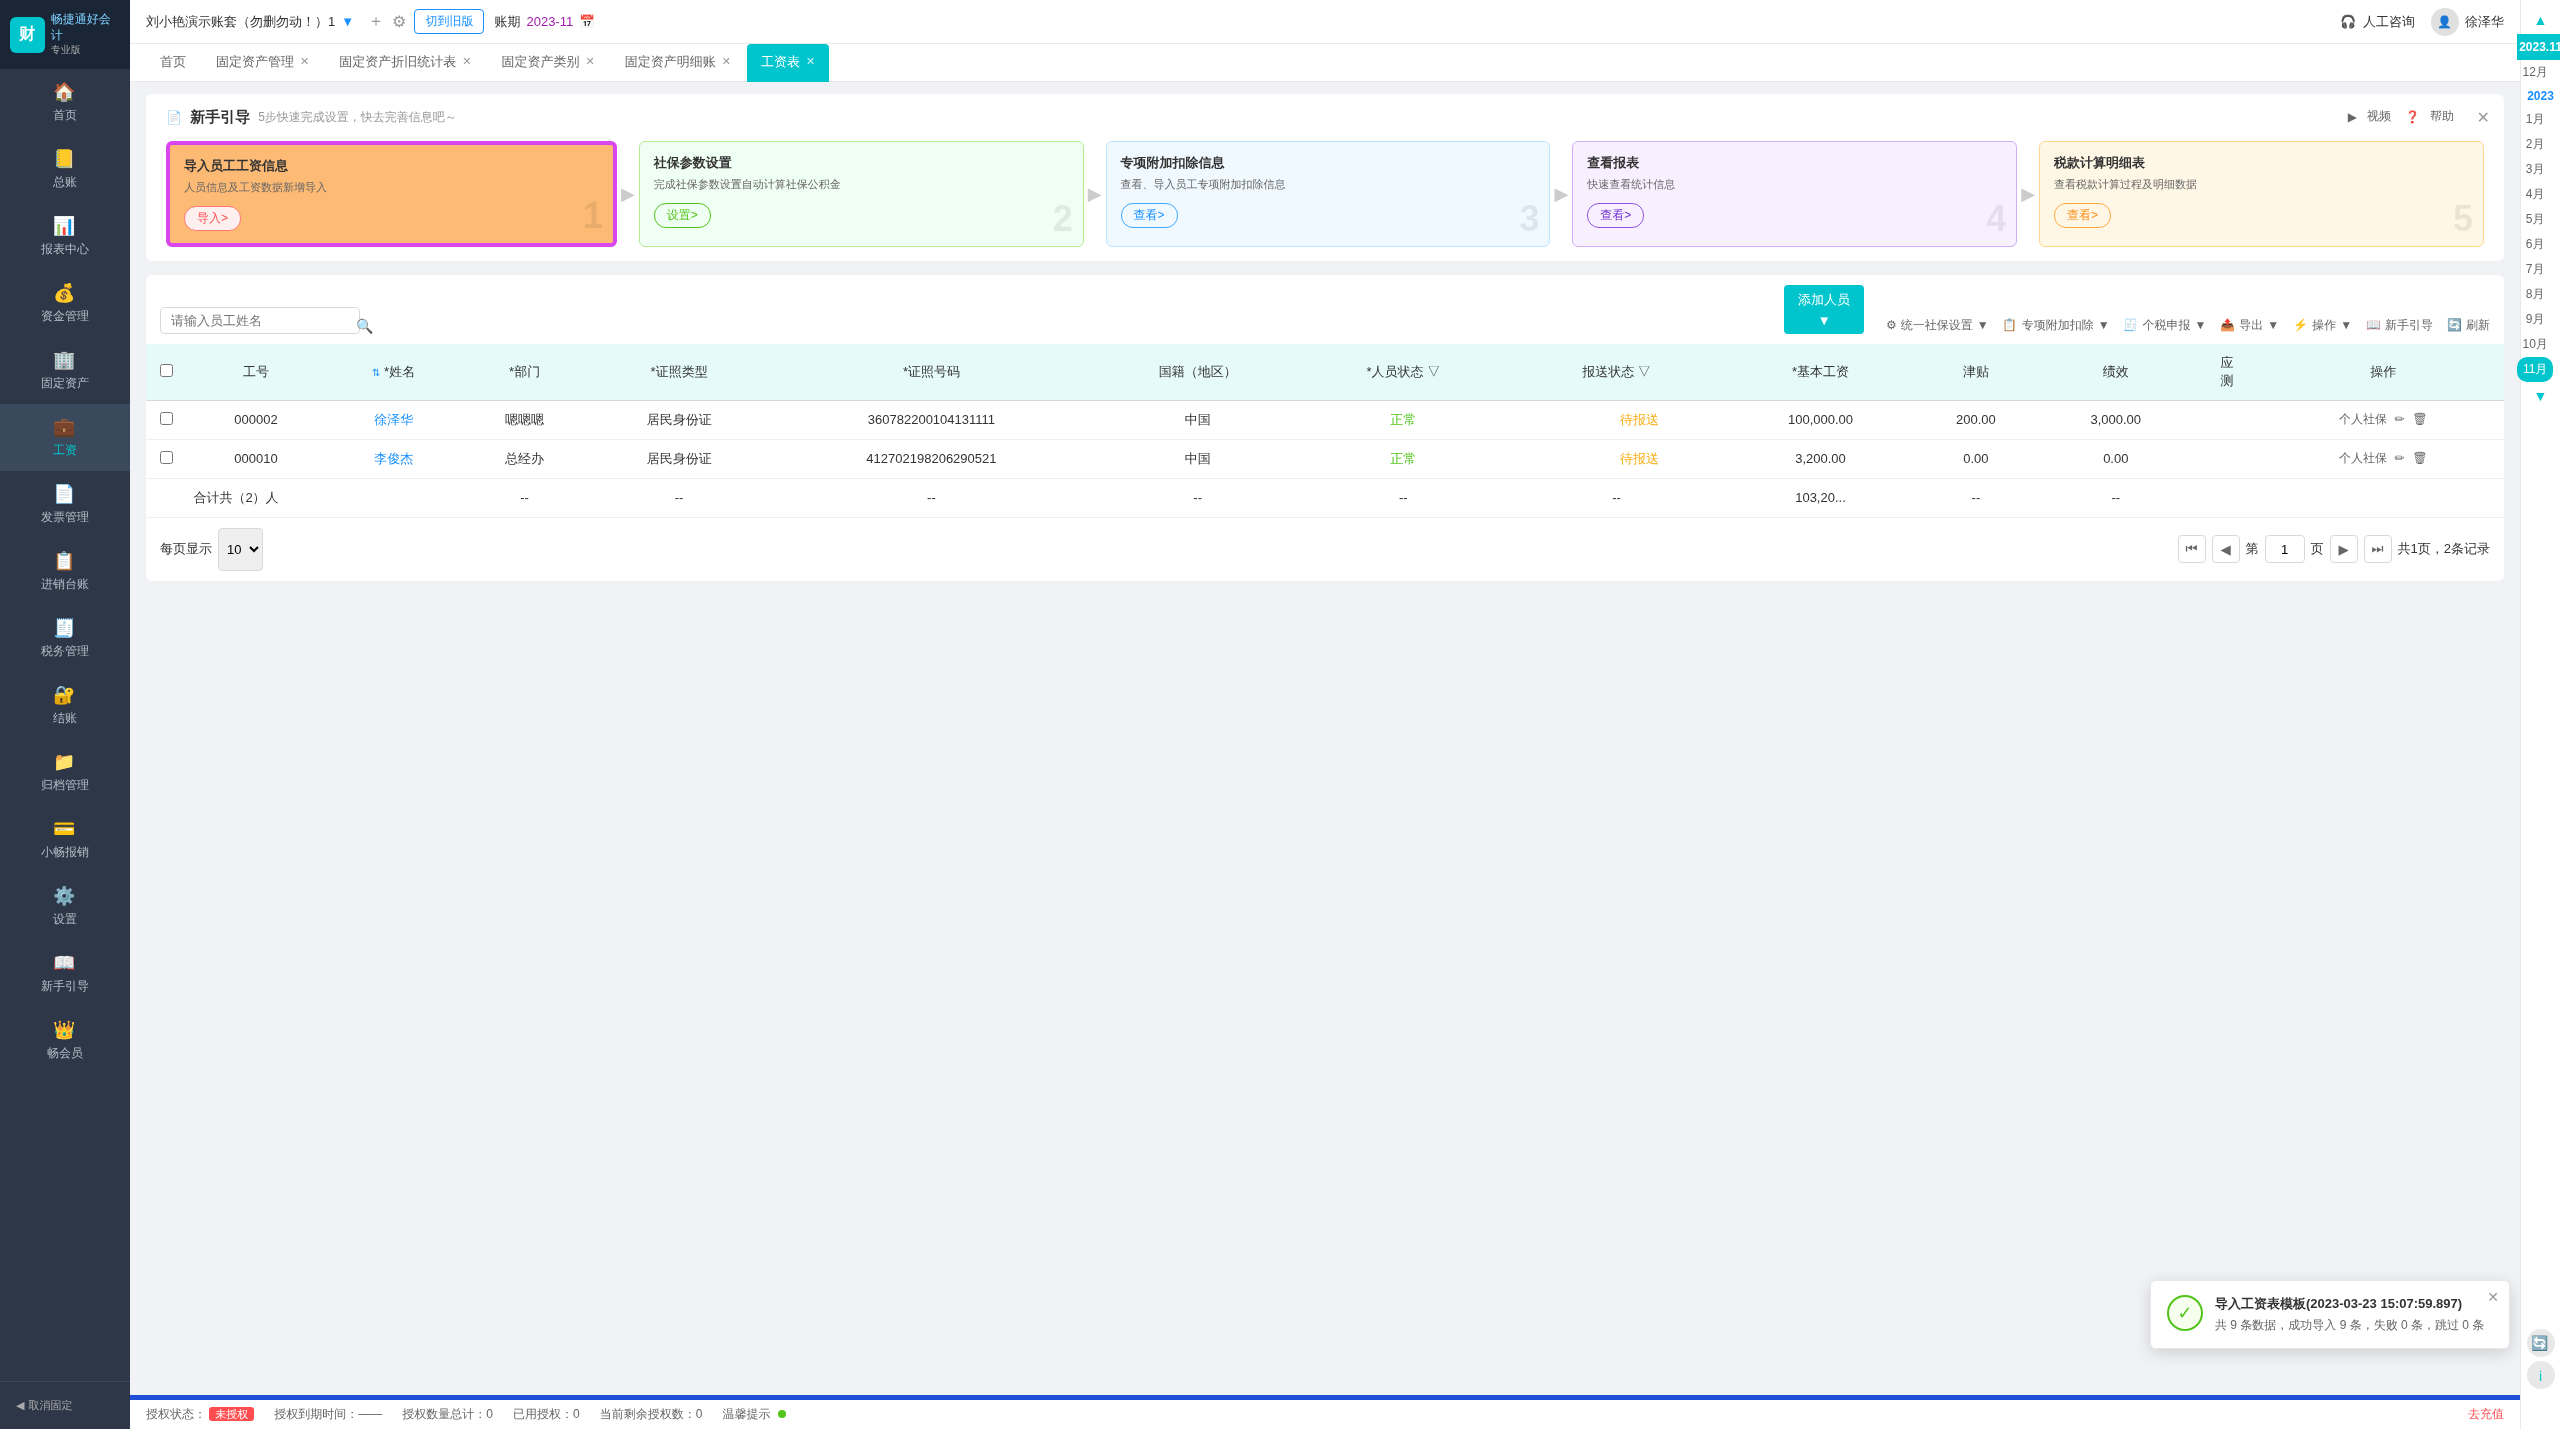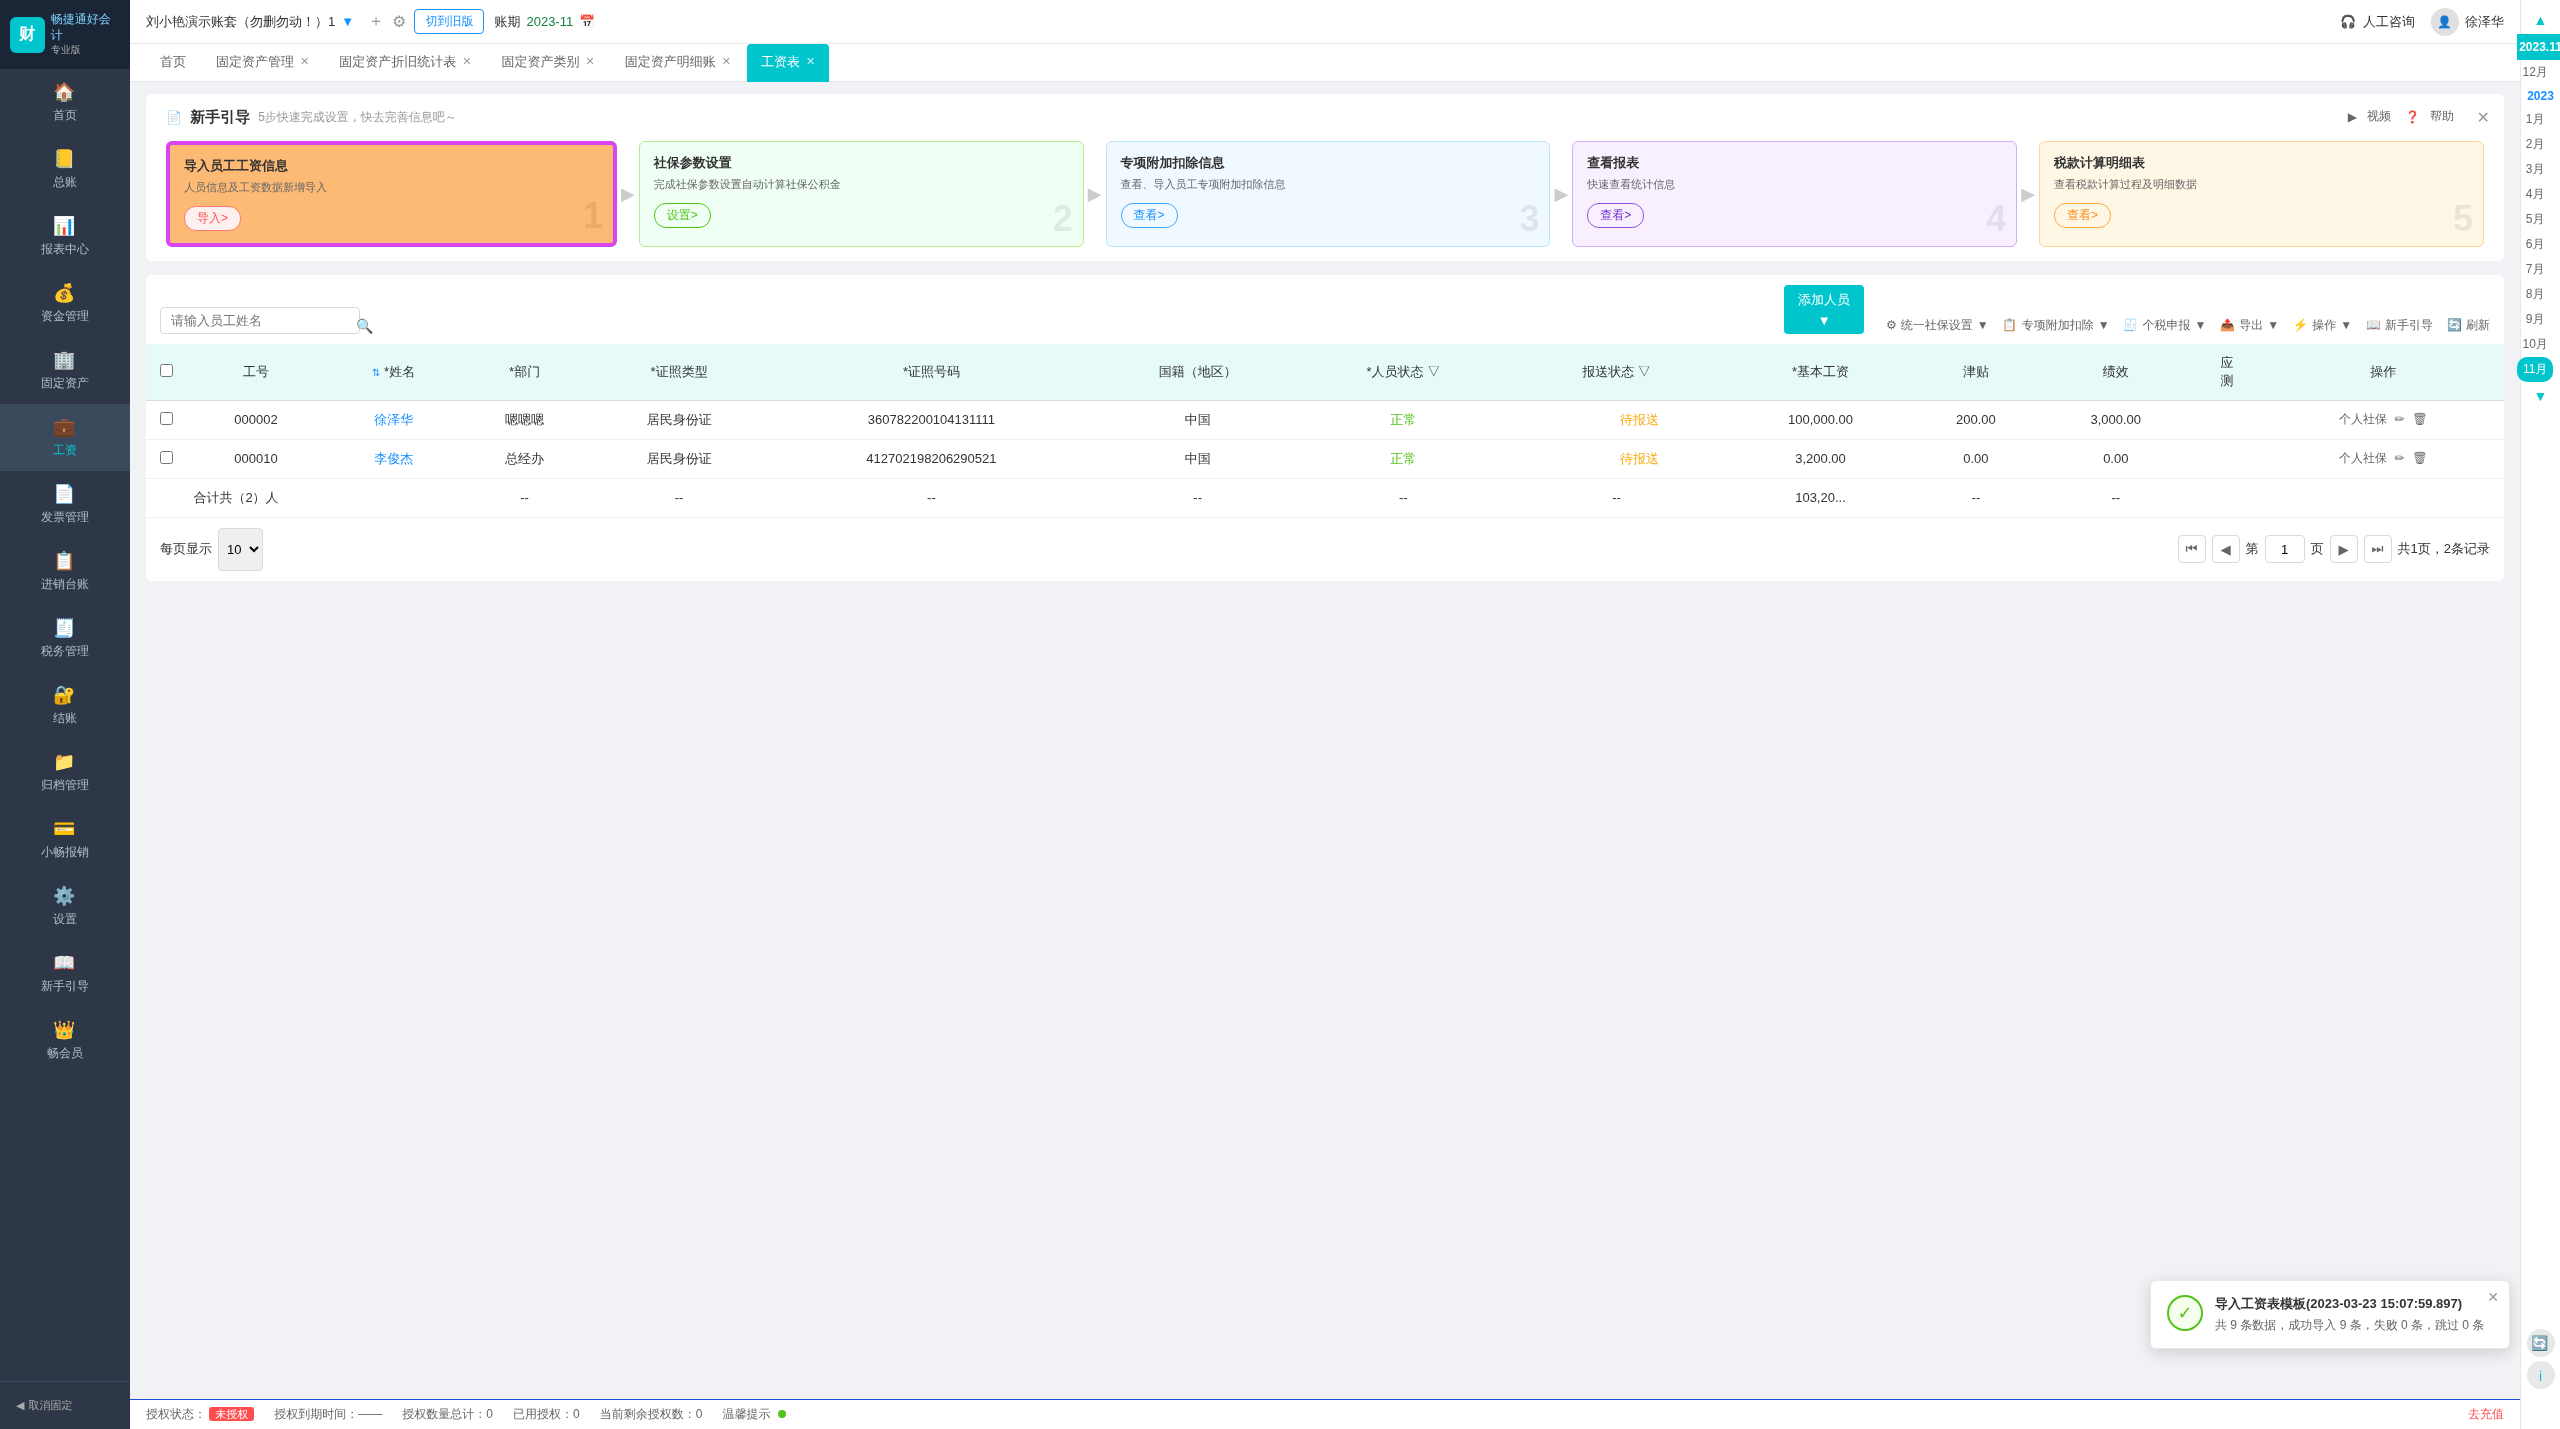--- a/index.html
+++ b/index.html
@@ -230,7 +230,7 @@
       </div>
       <div class="topbar-period">
         <span>账期</span>
-        <span style="color:#15803d;">2023-11</span>
+        <span style="color:#a21caf;">2023-11</span>
         <span style="color:#1890ff;cursor:pointer;">📅</span>
       </div>
       <div class="topbar-right">

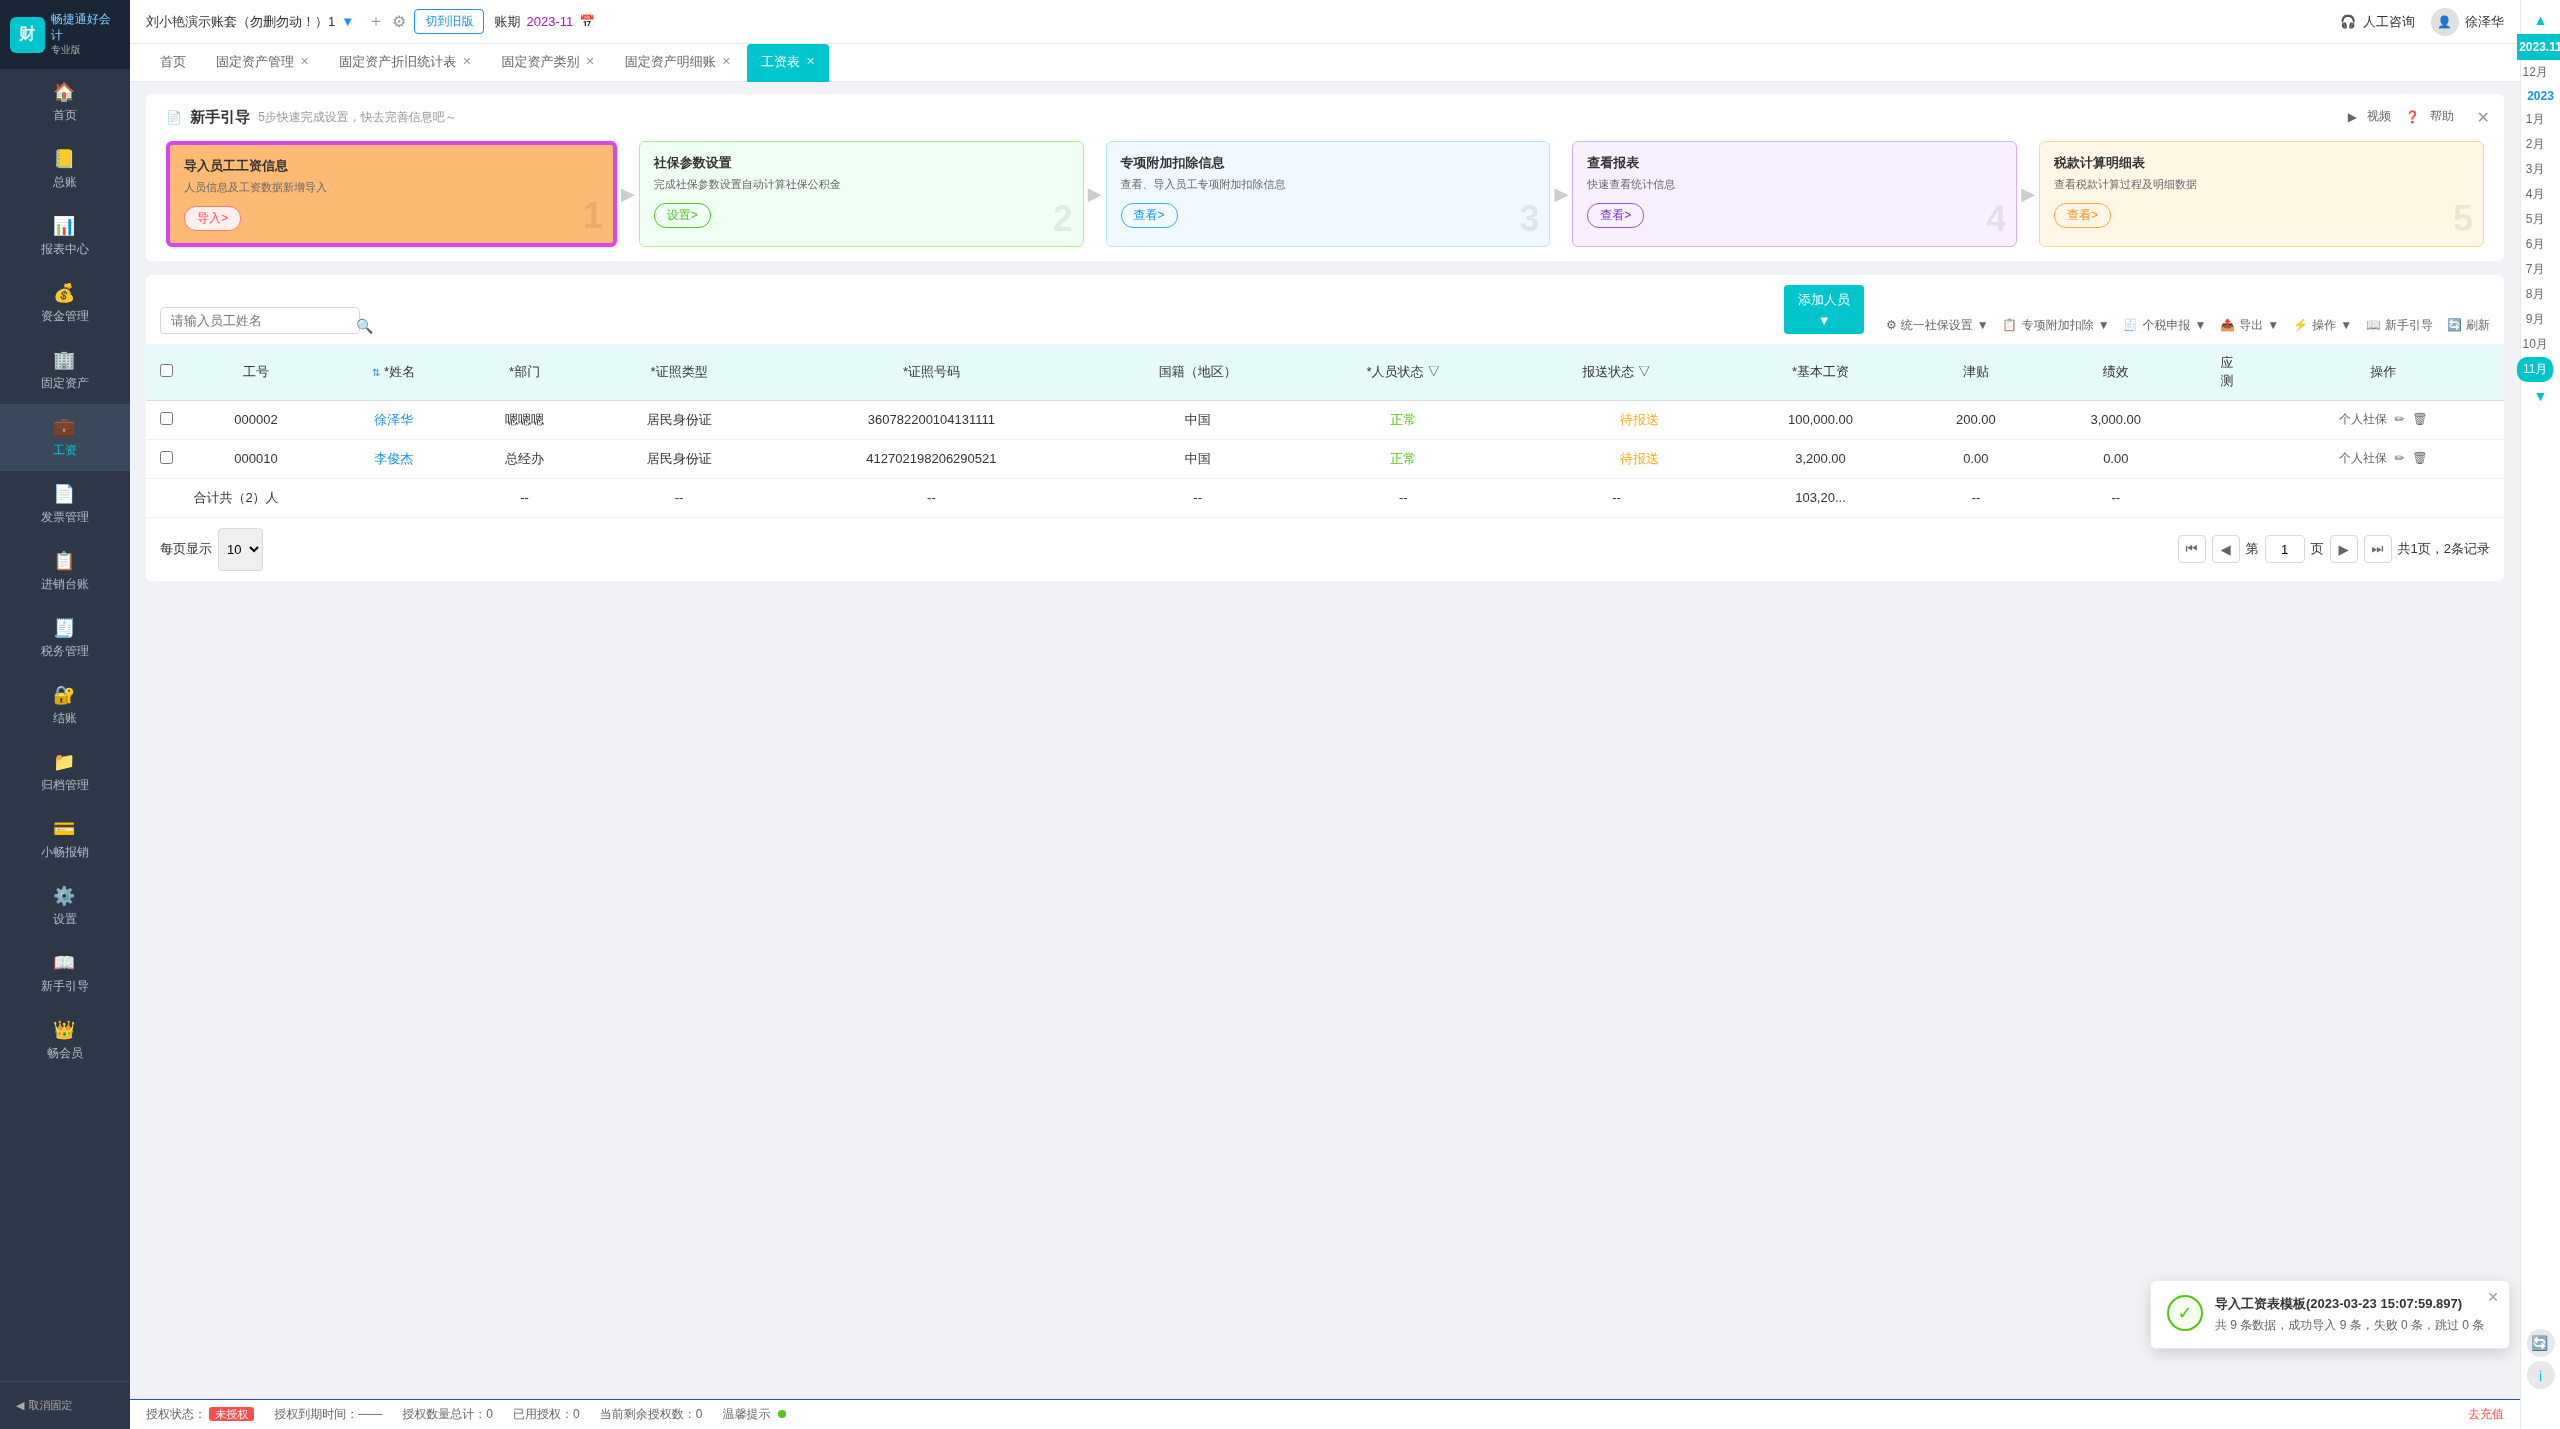--- a/index.html
+++ b/index.html
@@ -96,7 +96,7 @@
     .page-size-select { height: 43px; border: 1px solid #d9d9d9; border-radius: 4px; padding: 0 4px; font-size: 13px; }
     
     
-    .status-bar { background: #fff; border-top: 1px solid #1d4ed8; padding: 6px 16px; display: flex; align-items: flex-end; gap: 20px; font-size: 12px; color: #666; }
+    .status-bar { background: #fff; border-top: 5px solid #1d4ed8; padding: 6px 16px; display: flex; align-items: flex-end; gap: 20px; font-size: 12px; color: #666; }
     .status-tag { background: #ff4d4f; color: #fff; padding: 1px 6px; border-radius: 3px; font-size: 11px; }
     .warning-dot { width: 8px; height: 8px; background: #52c41a; border-radius: 50%; display: inline-block; margin-left: 4px; }
     .go-fill { color: #ff4d4f; cursor: pointer; margin-left: auto; }

